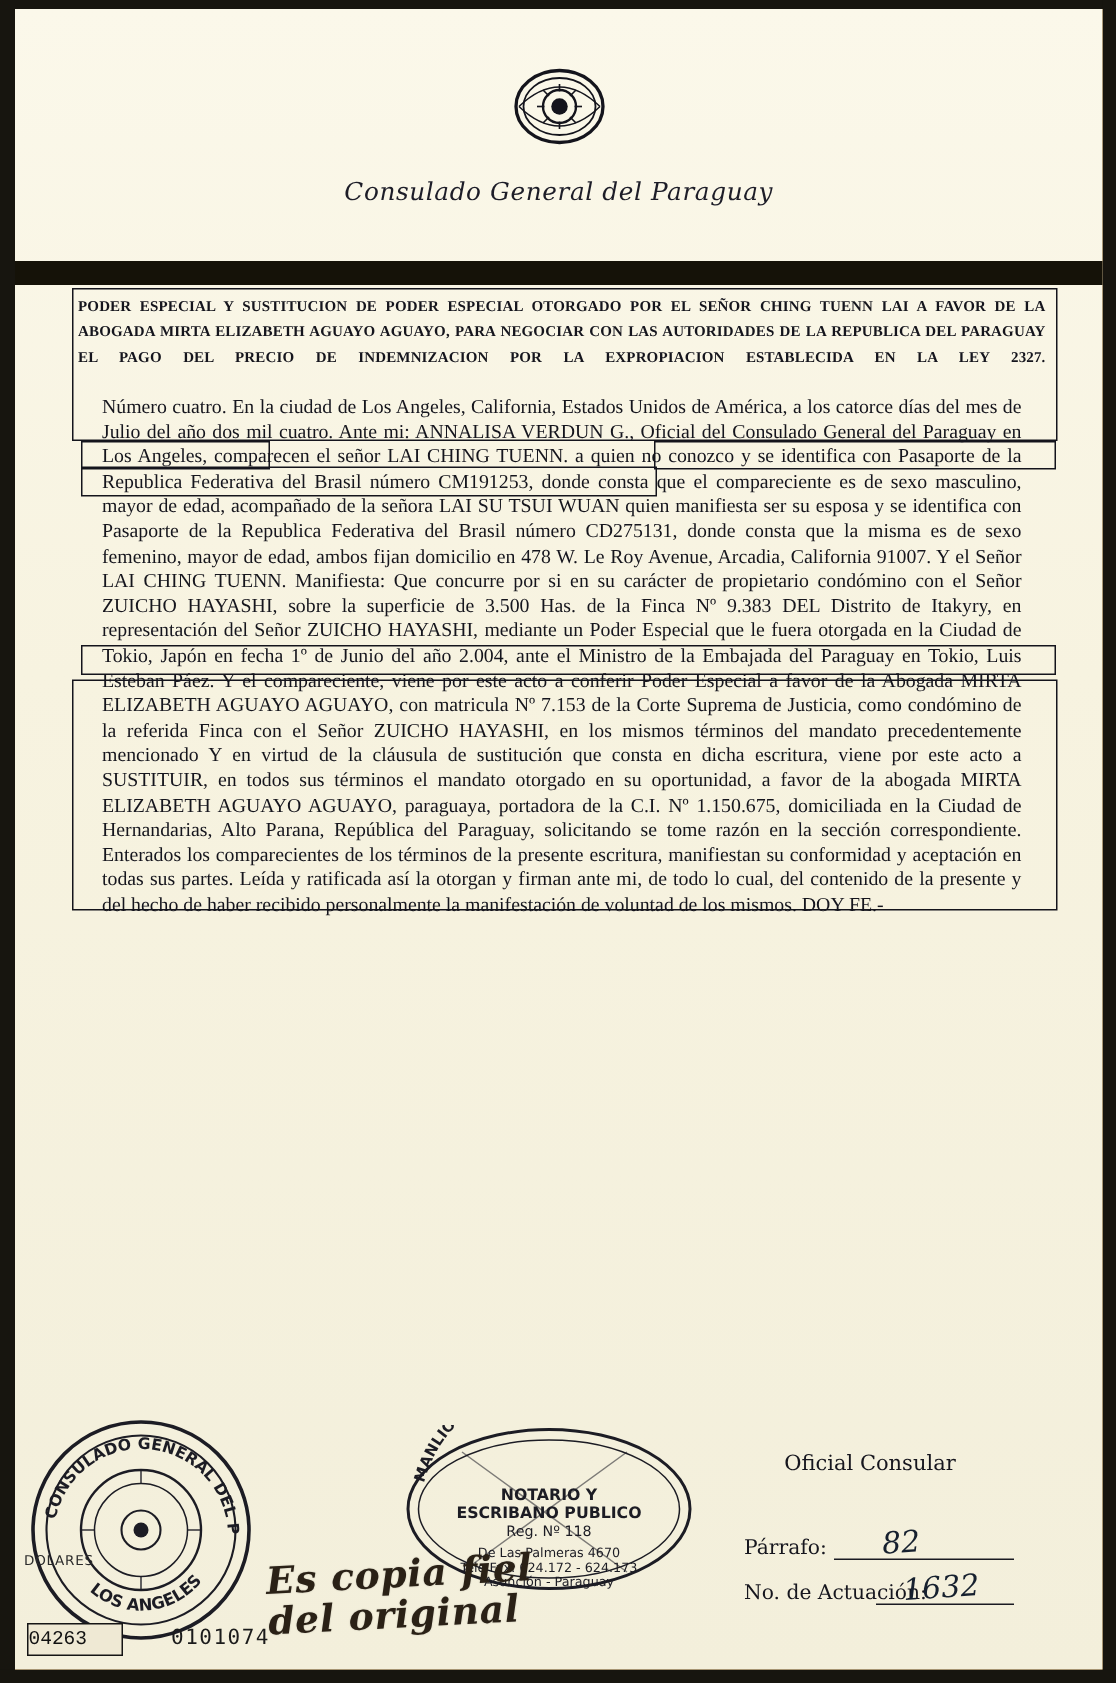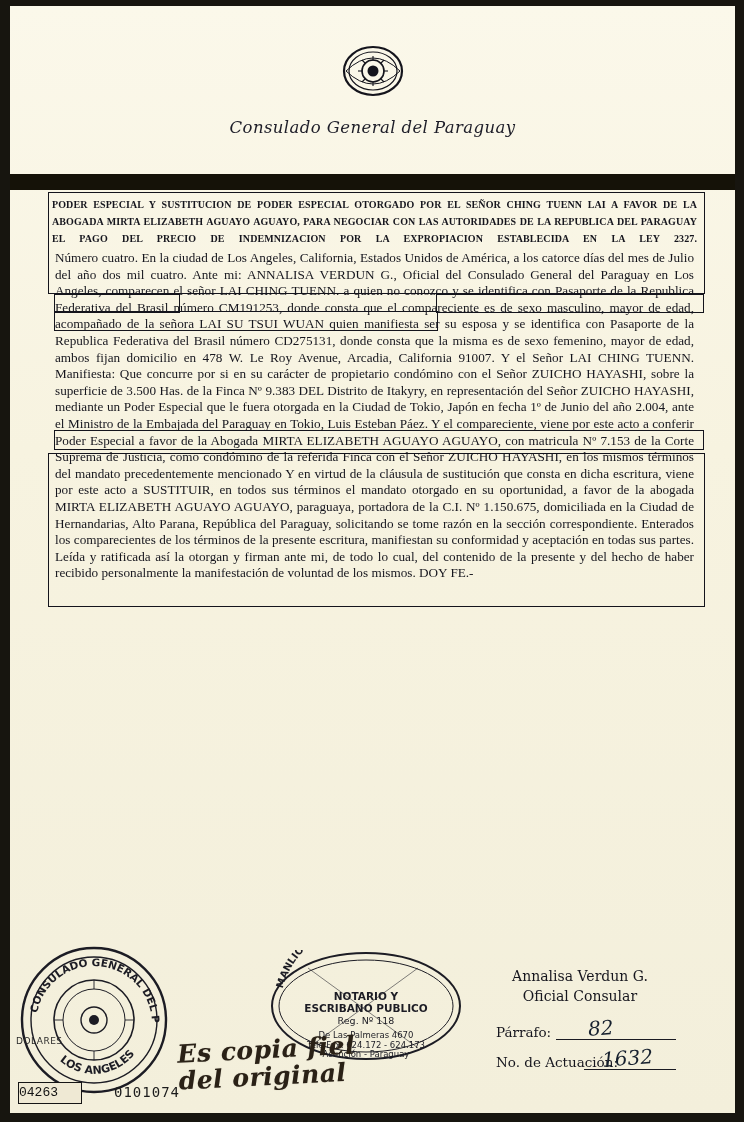--- a/index.html
+++ b/index.html
@@ -52,7 +52,7 @@
     font-size:10px;line-height:17px;letter-spacing:.1px;
     margin:0 0 2px 0;
   }
-  p{margin:3px;}
+  p{margin:16px;}
   
   .box{position:absolute;border:1.4px solid #14141c;pointer-events:none;}
   #box-title{left:38px;top:186px;width:655px;height:100px;}

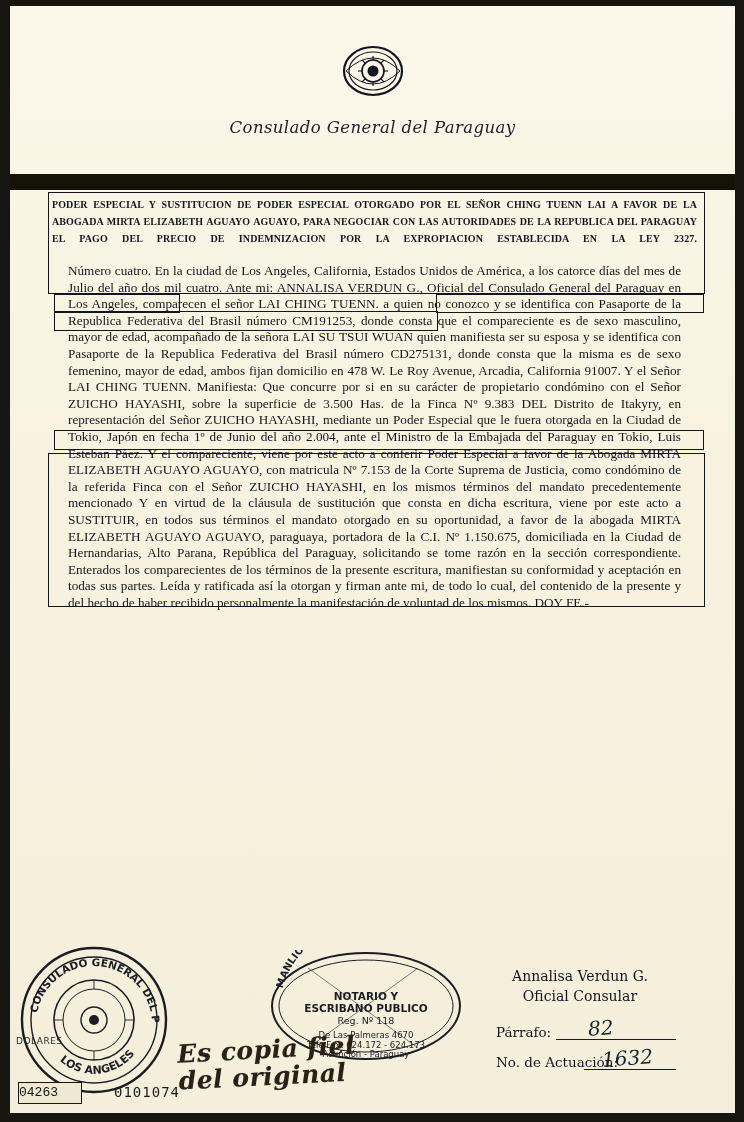--- a/index.html
+++ b/index.html
@@ -224,7 +224,6 @@
       </div>
 
       <div class="consular-block">
-        <div>Annalisa Verdun G.</div>
         <div>Oficial Consular</div>
       </div>
 

